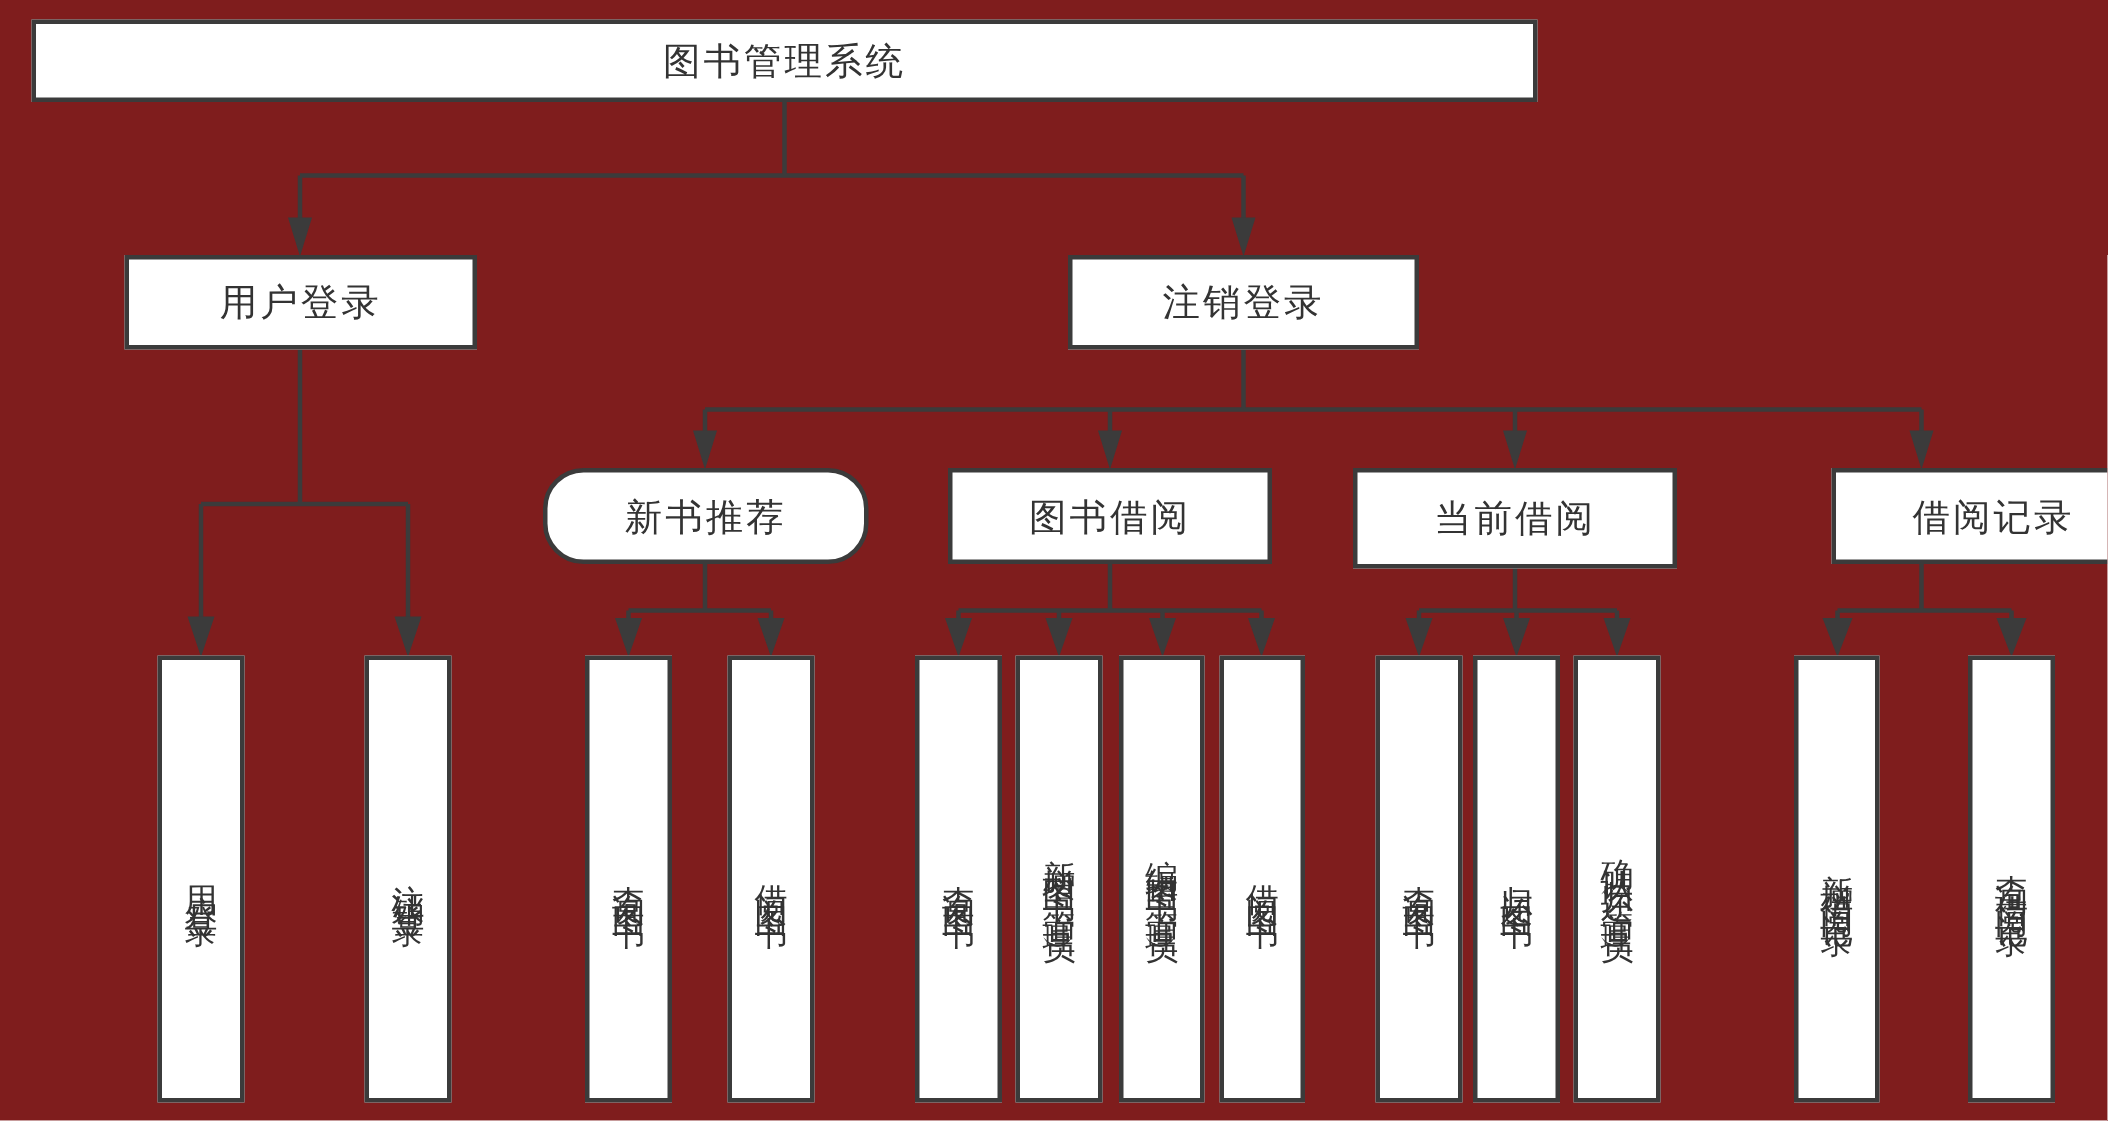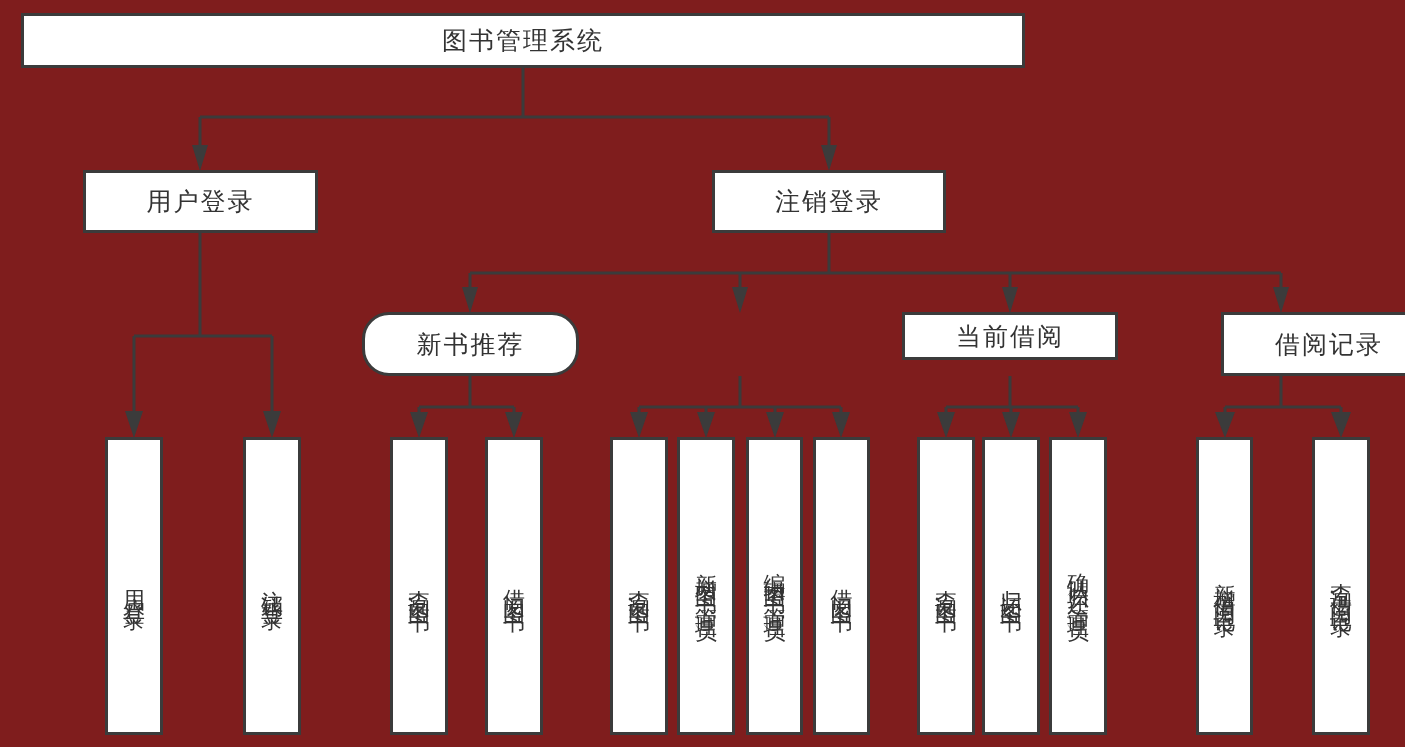--- a/index.html
+++ b/index.html
@@ -124,6 +124,7 @@
   <div class="box h-box" style="left:712px; top:170px; width:234px; height:63px;">注销登录</div>
 
   <div class="box h-box" style="left:362px; top:312px; width:217px; height:64px;border-radius:27px;">新书推荐</div>
+  <div class="box h-box" style="left:632px; top:312px; width:216px; height:64px;">图书借阅</div>
   <div class="box h-box" style="left:902px; top:312px; width:216px; height:48px;">当前借阅</div>
   <div class="box h-box" style="left:1173px; top:312px; width:216px; height:64px;margin-left:48px;">借阅记录</div>
 

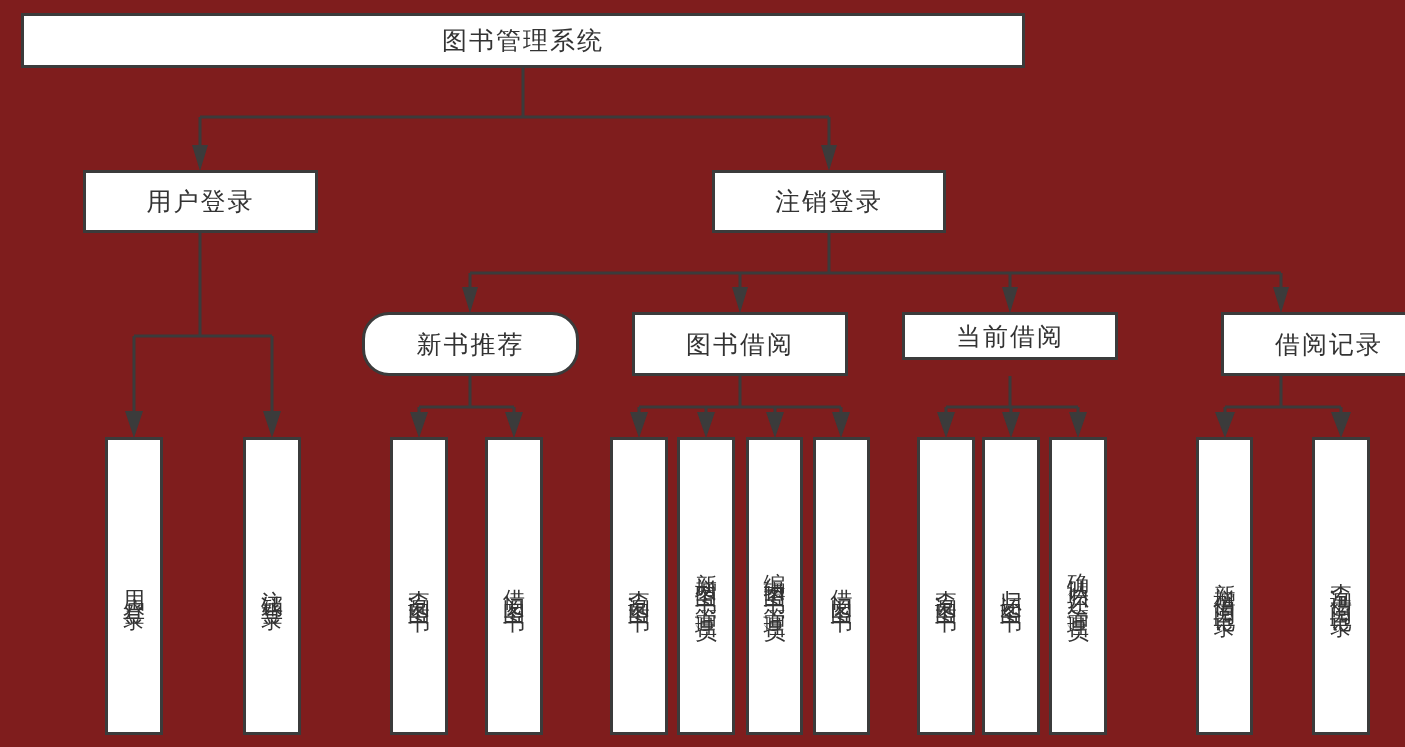--- a/index.html
+++ b/index.html
@@ -125,7 +125,7 @@
 
   <div class="box h-box" style="left:362px; top:312px; width:217px; height:64px;border-radius:27px;">新书推荐</div>
   <div class="box h-box" style="left:632px; top:312px; width:216px; height:64px;">图书借阅</div>
-  <div class="box h-box" style="left:902px; top:312px; width:216px; height:48px;">当前借阅</div>
+  <div class="box h-box" style="left:902px; top:312px; width:216px; height:67px;">当前借阅</div>
   <div class="box h-box" style="left:1173px; top:312px; width:216px; height:64px;margin-left:48px;">借阅记录</div>
 
   <div class="box leaf" style="left:105px; top:437px; width:58px; height:298px;">用户登录</div>

